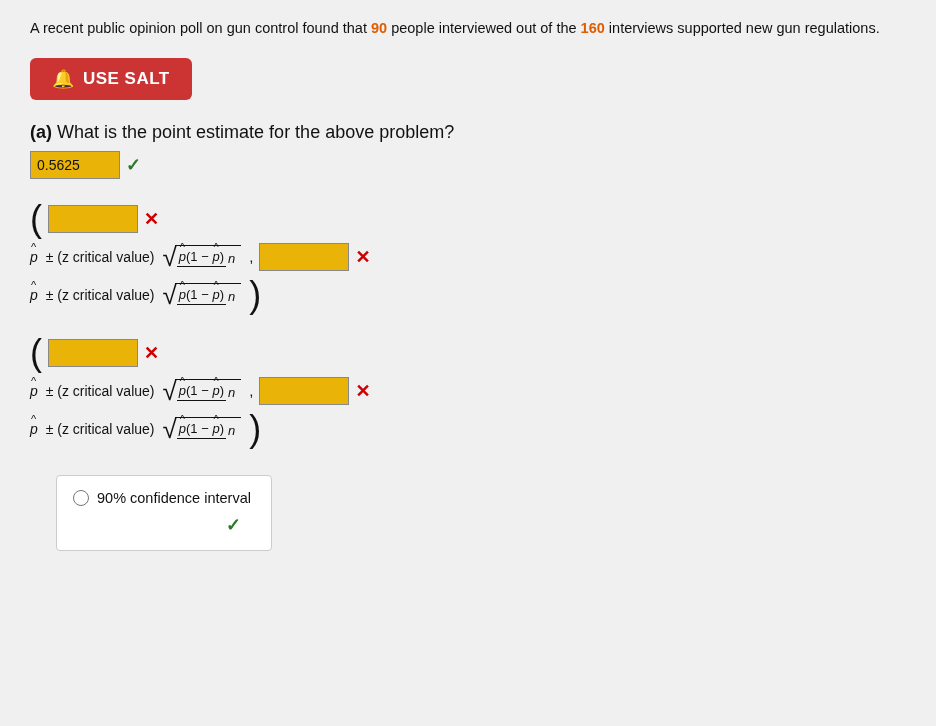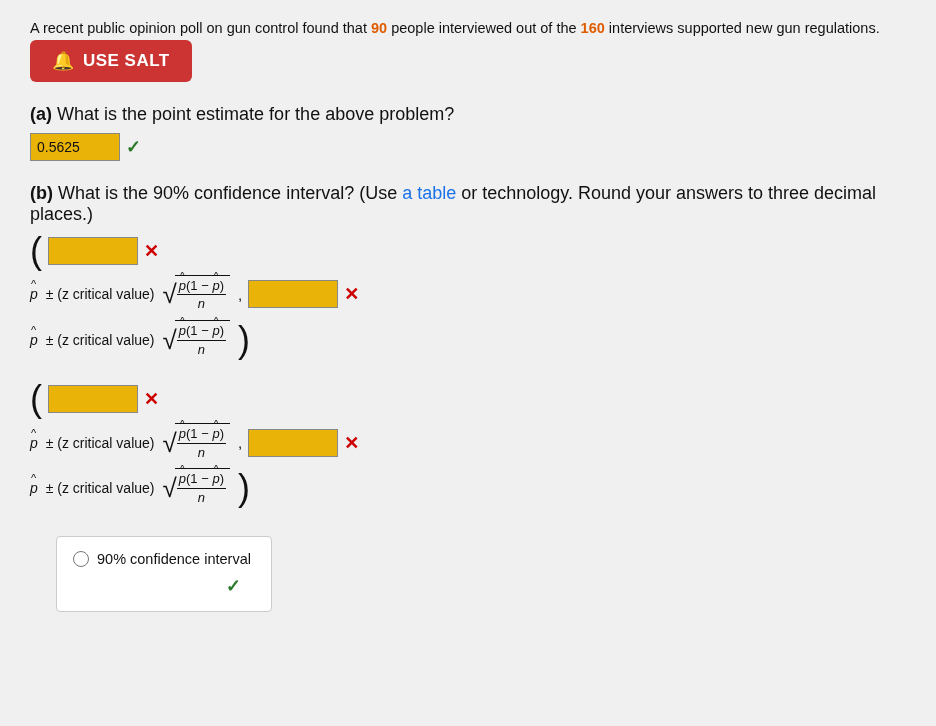--- a/index.html
+++ b/index.html
@@ -22,6 +22,7 @@
     .intro-text {
       font-size: 14.5px;
       line-height: 1.5;
+      margin-bottom: 18px;
       color: #111;
     }
     .intro-text .highlight {

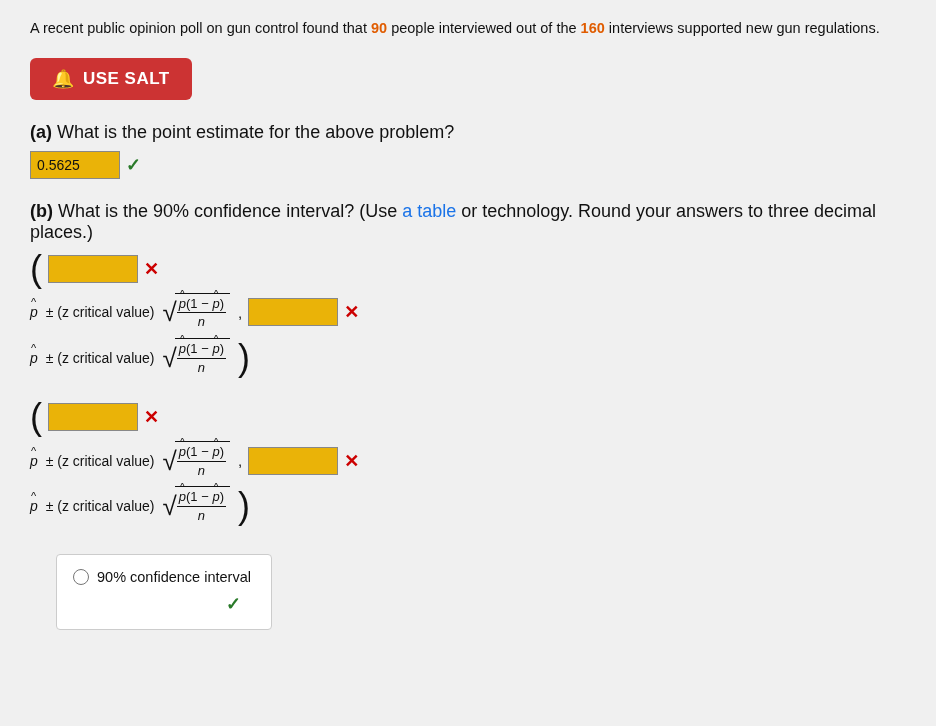--- a/index.html
+++ b/index.html
@@ -219,10 +219,6 @@
 
   
   <div class="section">
-    <div class="section-label">
-      <span class="part">(b)</span>
-      <span> What is the 90% confidence interval? (Use </span><a class="link" href="#">a table</a><span> or technology. Round your answers to three decimal places.)</span>
-    </div>
 
     <div class="formula-line">
       <span class="paren">(</span>

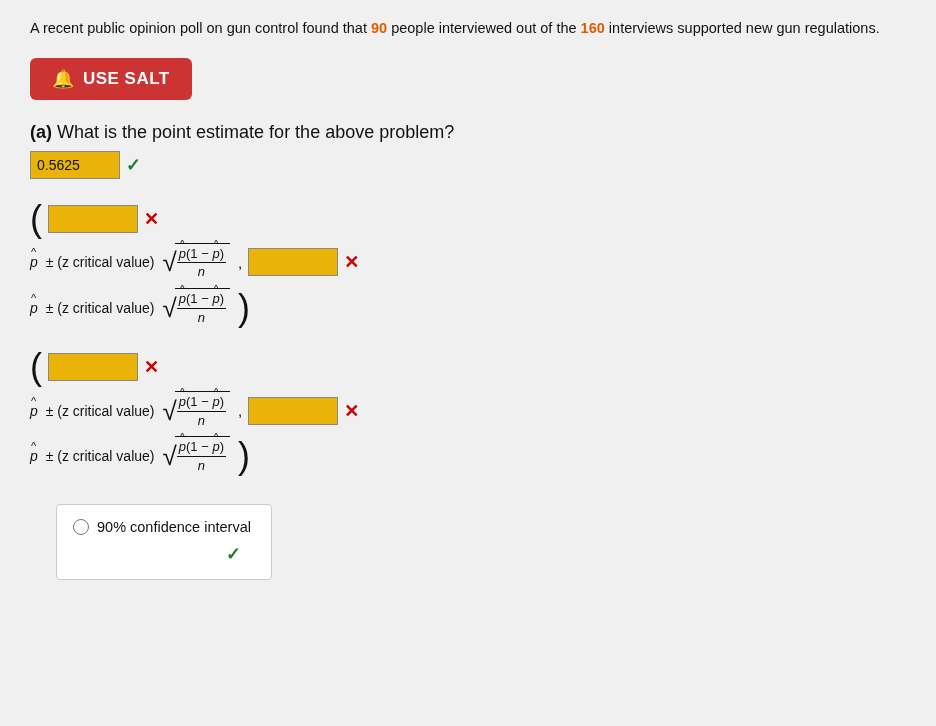--- a/index.html
+++ b/index.html
@@ -101,8 +101,8 @@
     }
     .fraction {
       display: inline-flex;
-      flex-direction: column;
-      align-items: center;
+      flex-direction: row;
+      align-items: flex-end;
       vertical-align: middle;
       font-size: 13px;
       line-height: 1.2;

